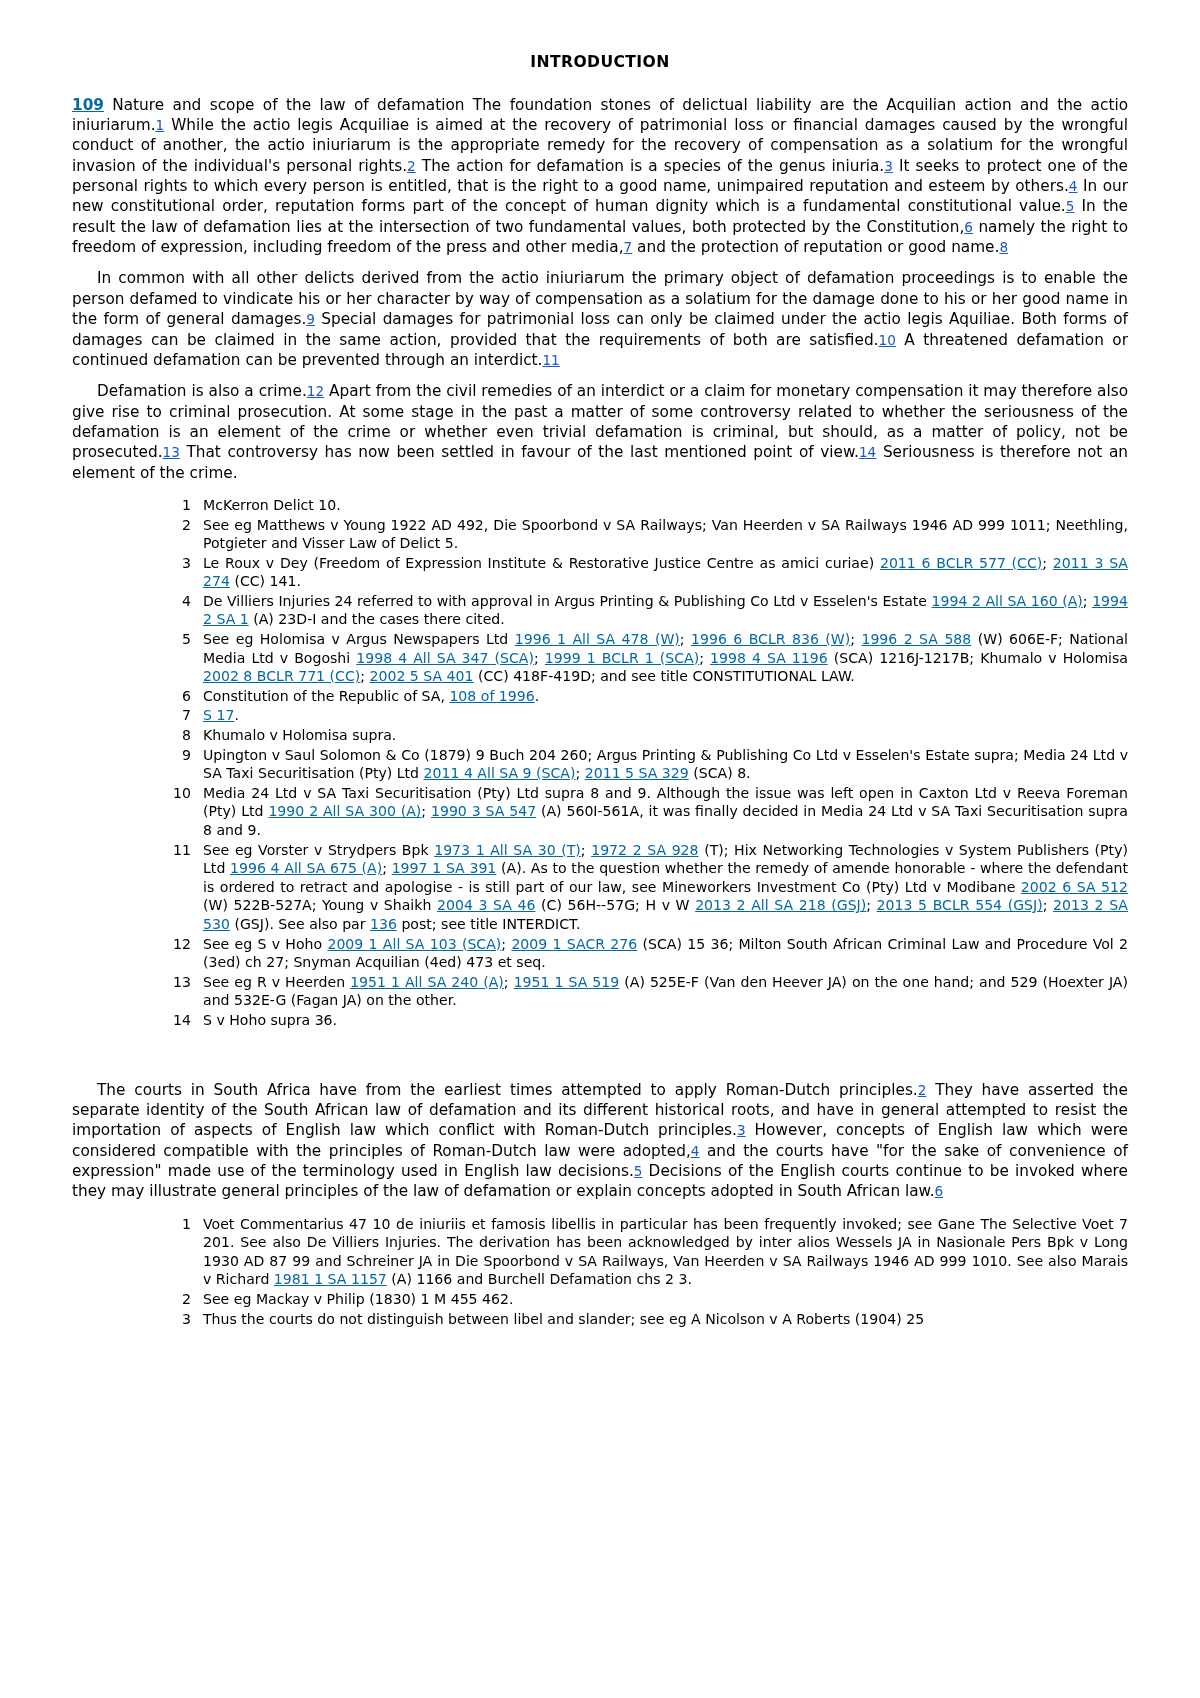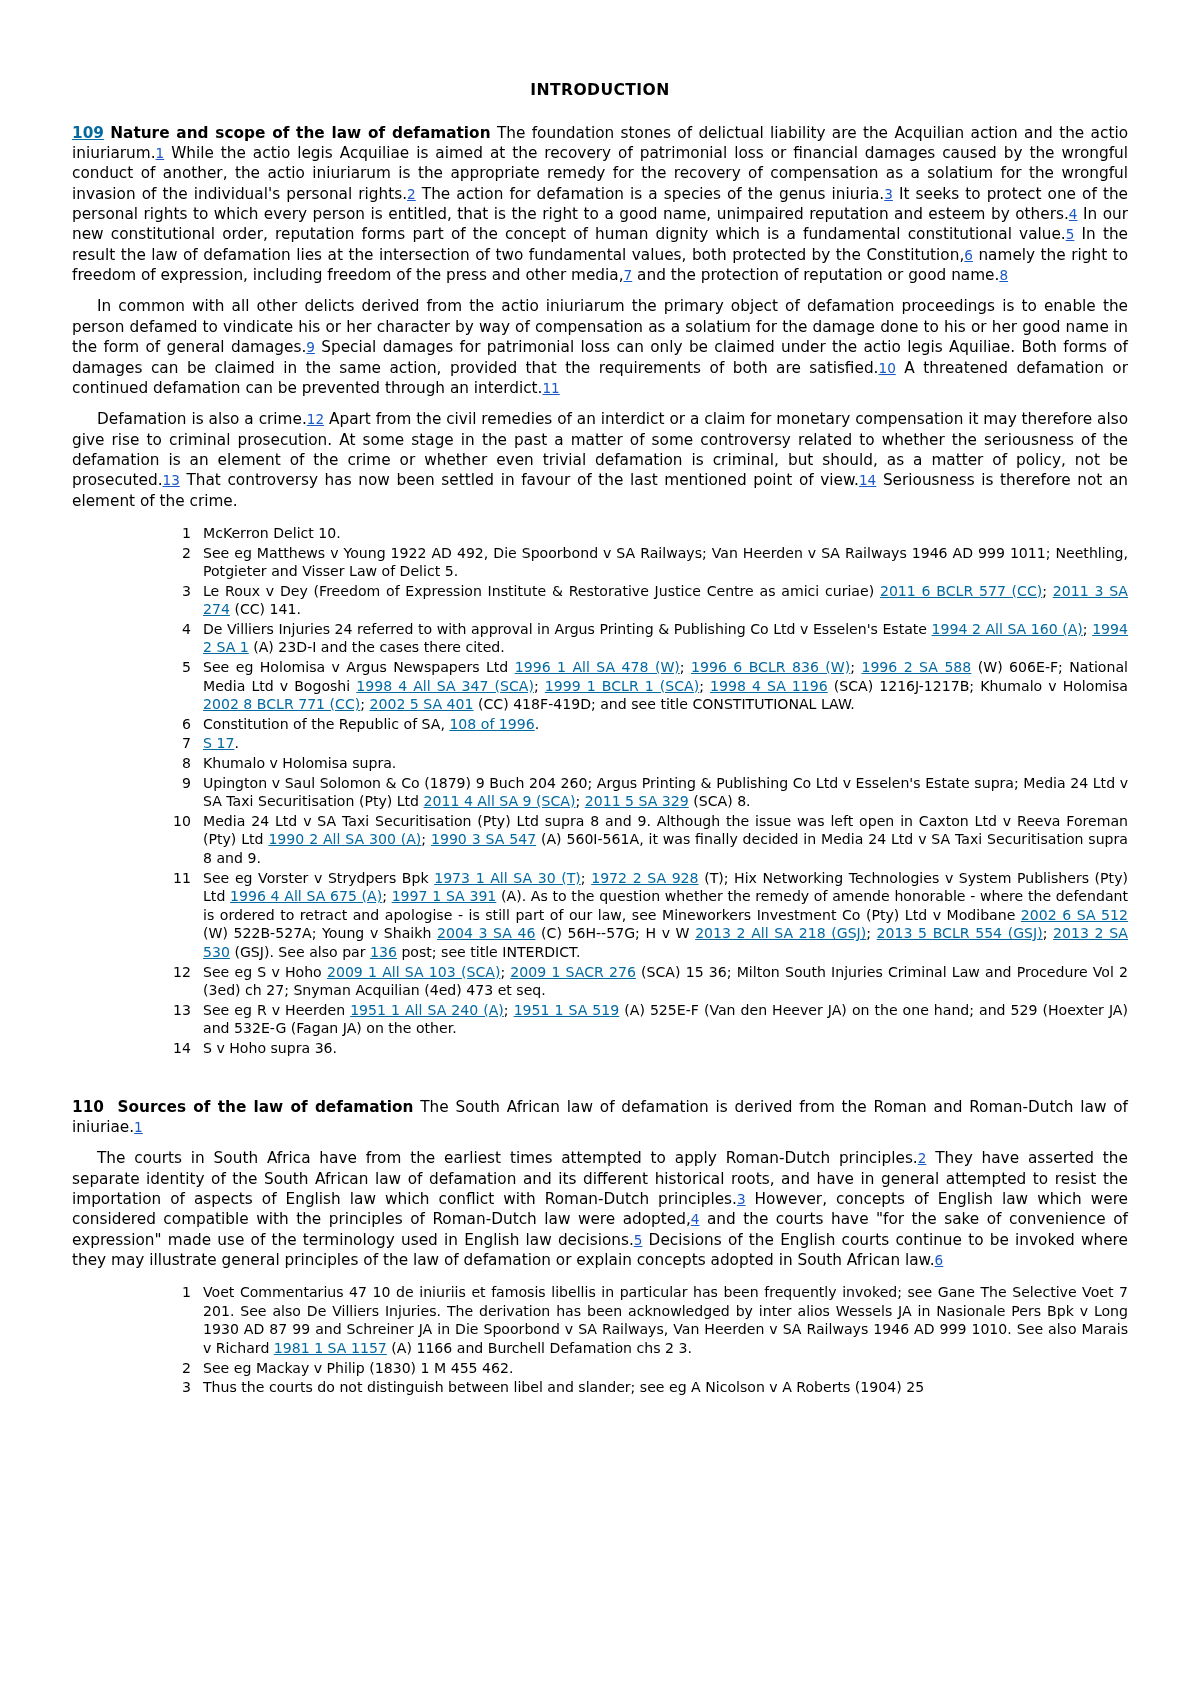--- a/index.html
+++ b/index.html
@@ -18,7 +18,7 @@
   .page {
     width: 1200px;
     box-sizing: border-box;
-    padding: 80px 72px 20px 72px;
+    padding: 52px 72px 20px 72px;
   }
   .doc-title {
     text-align: center;

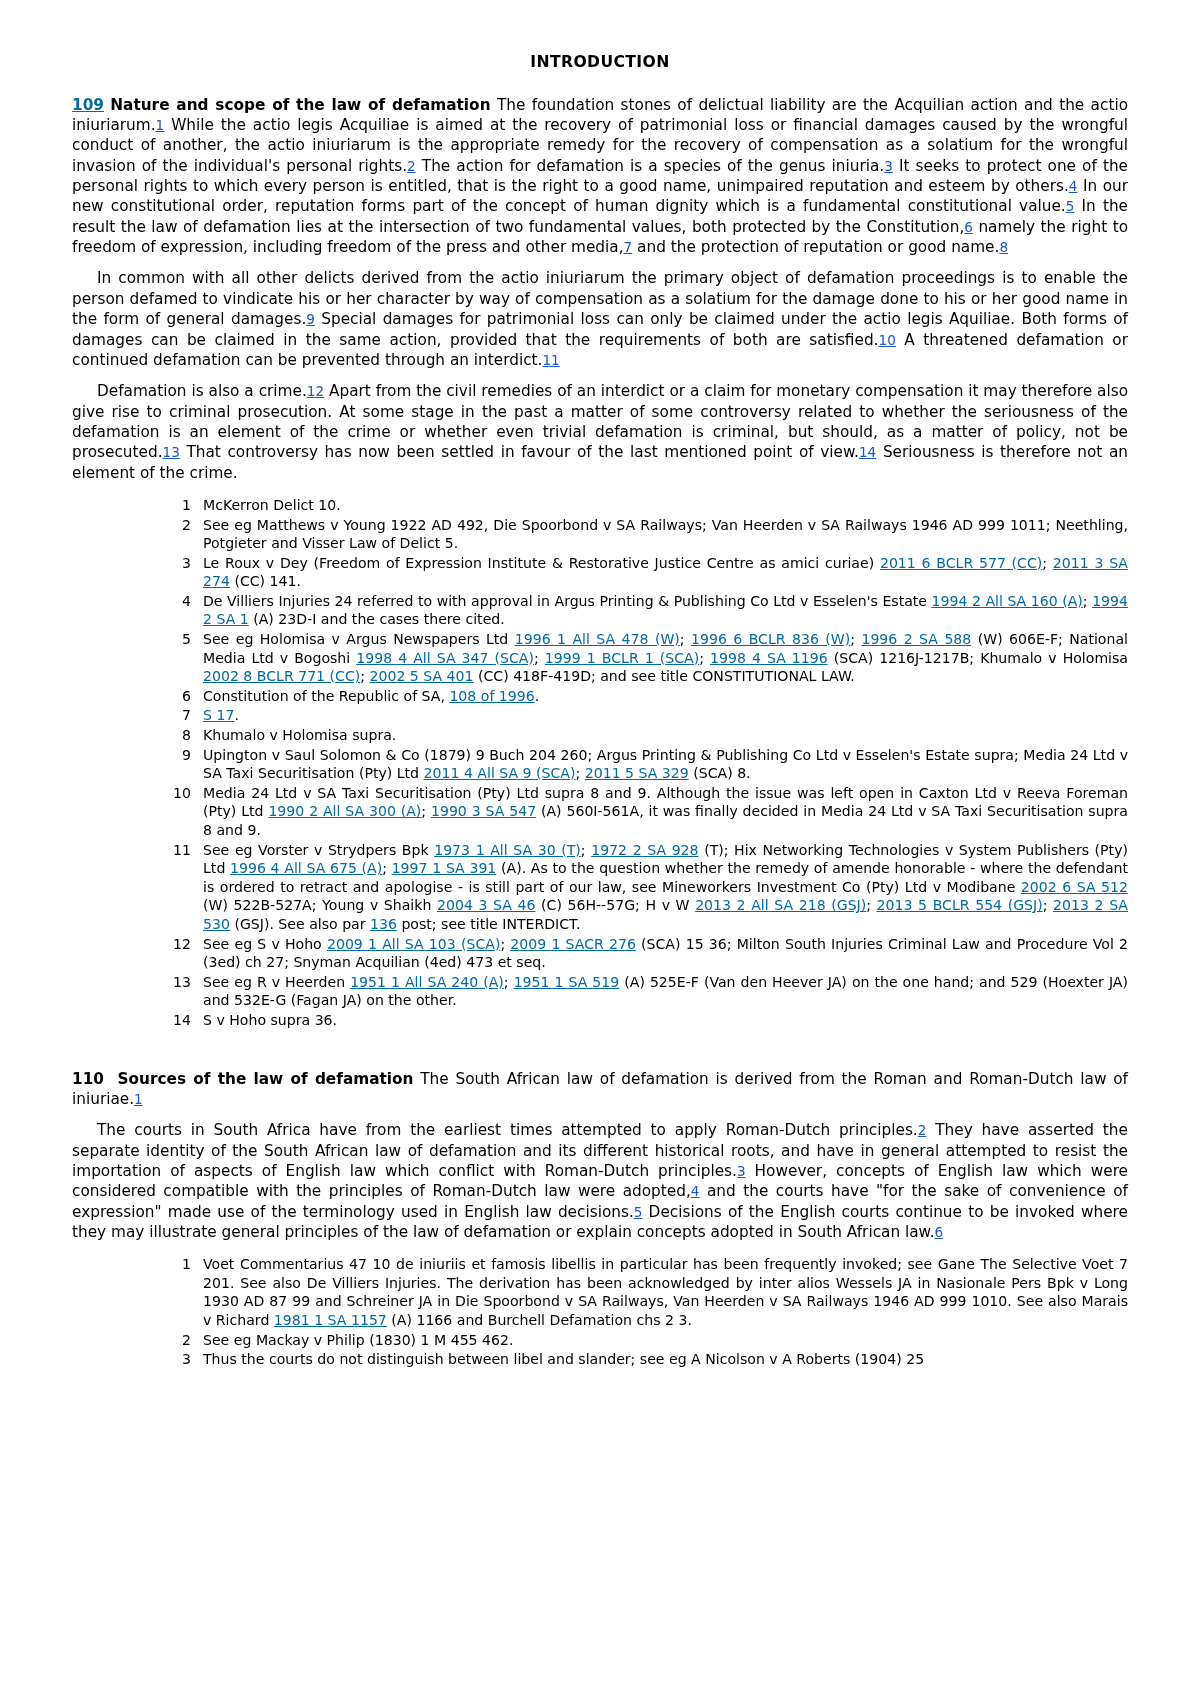--- a/index.html
+++ b/index.html
@@ -47,7 +47,7 @@
     font-weight: bold;
   }
   .heading-run {
-    font-weight: bold;
+    font-weight: normal;
   }
   .it { }
   .fn-ref {

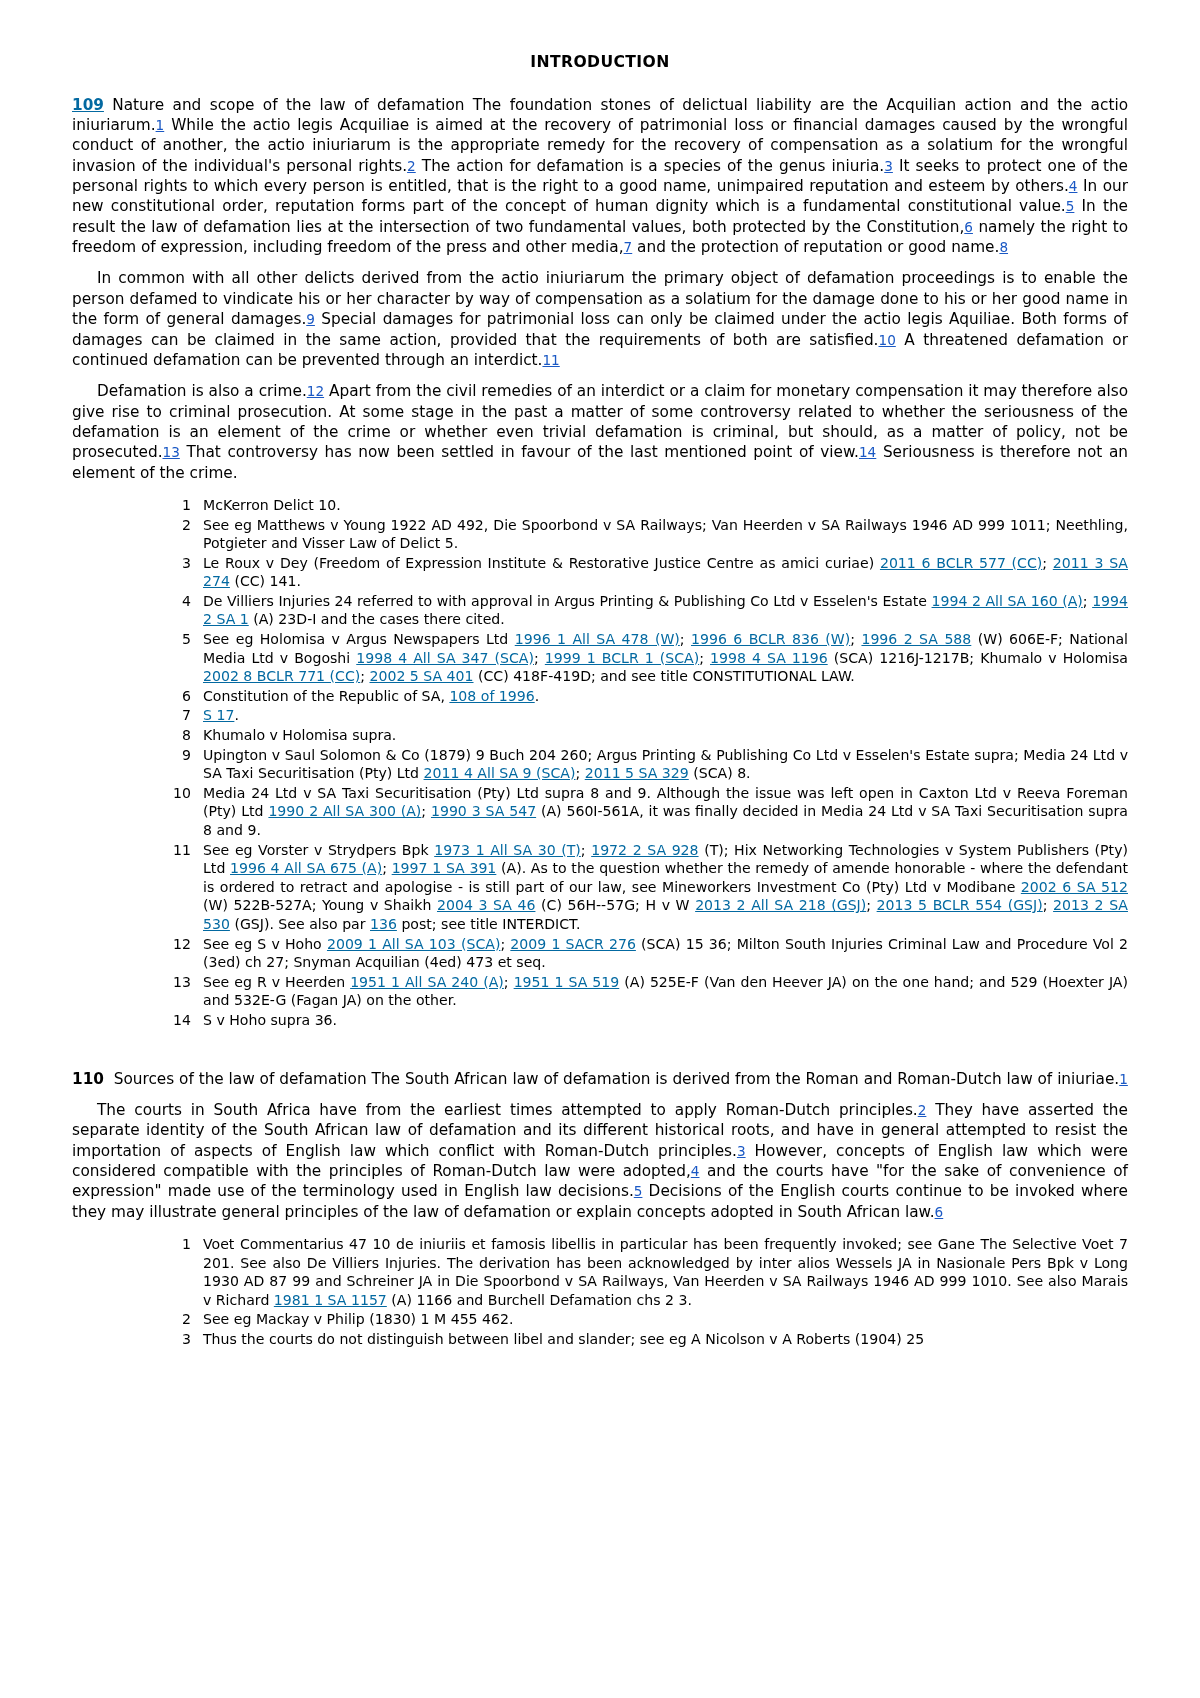--- a/index.html
+++ b/index.html
@@ -169,7 +169,7 @@
       </li>
       <li>
         <span class="n-num">12</span>
-        <span class="n-txt">See eg <span class="it">S v Hoho</span> <span class="lnk">2009 1 All SA 103 (SCA)</span>; <span class="lnk">2009 1 SACR 276</span> (SCA) 15 36; Milton <span class="it">South Injuries Criminal Law and Procedure</span> Vol 2 (3ed) ch 27; Snyman <span class="it">Acquilian</span> (4ed) 473 et seq.</span>
+        <span class="n-txt">See eg <span class="it">S v Hoho</span> <span class="lnk">2009 1 All SA 103 (SCA)</span>; <span class="lnk">2009 1 SACR 276</span> (SCA) 15 36; Milton <span class="it">South African Criminal Law and Procedure</span> Vol 2 (3ed) ch 27; Snyman <span class="it">Acquilian</span> (4ed) 473 et seq.</span>
       </li>
       <li>
         <span class="n-num">13</span>

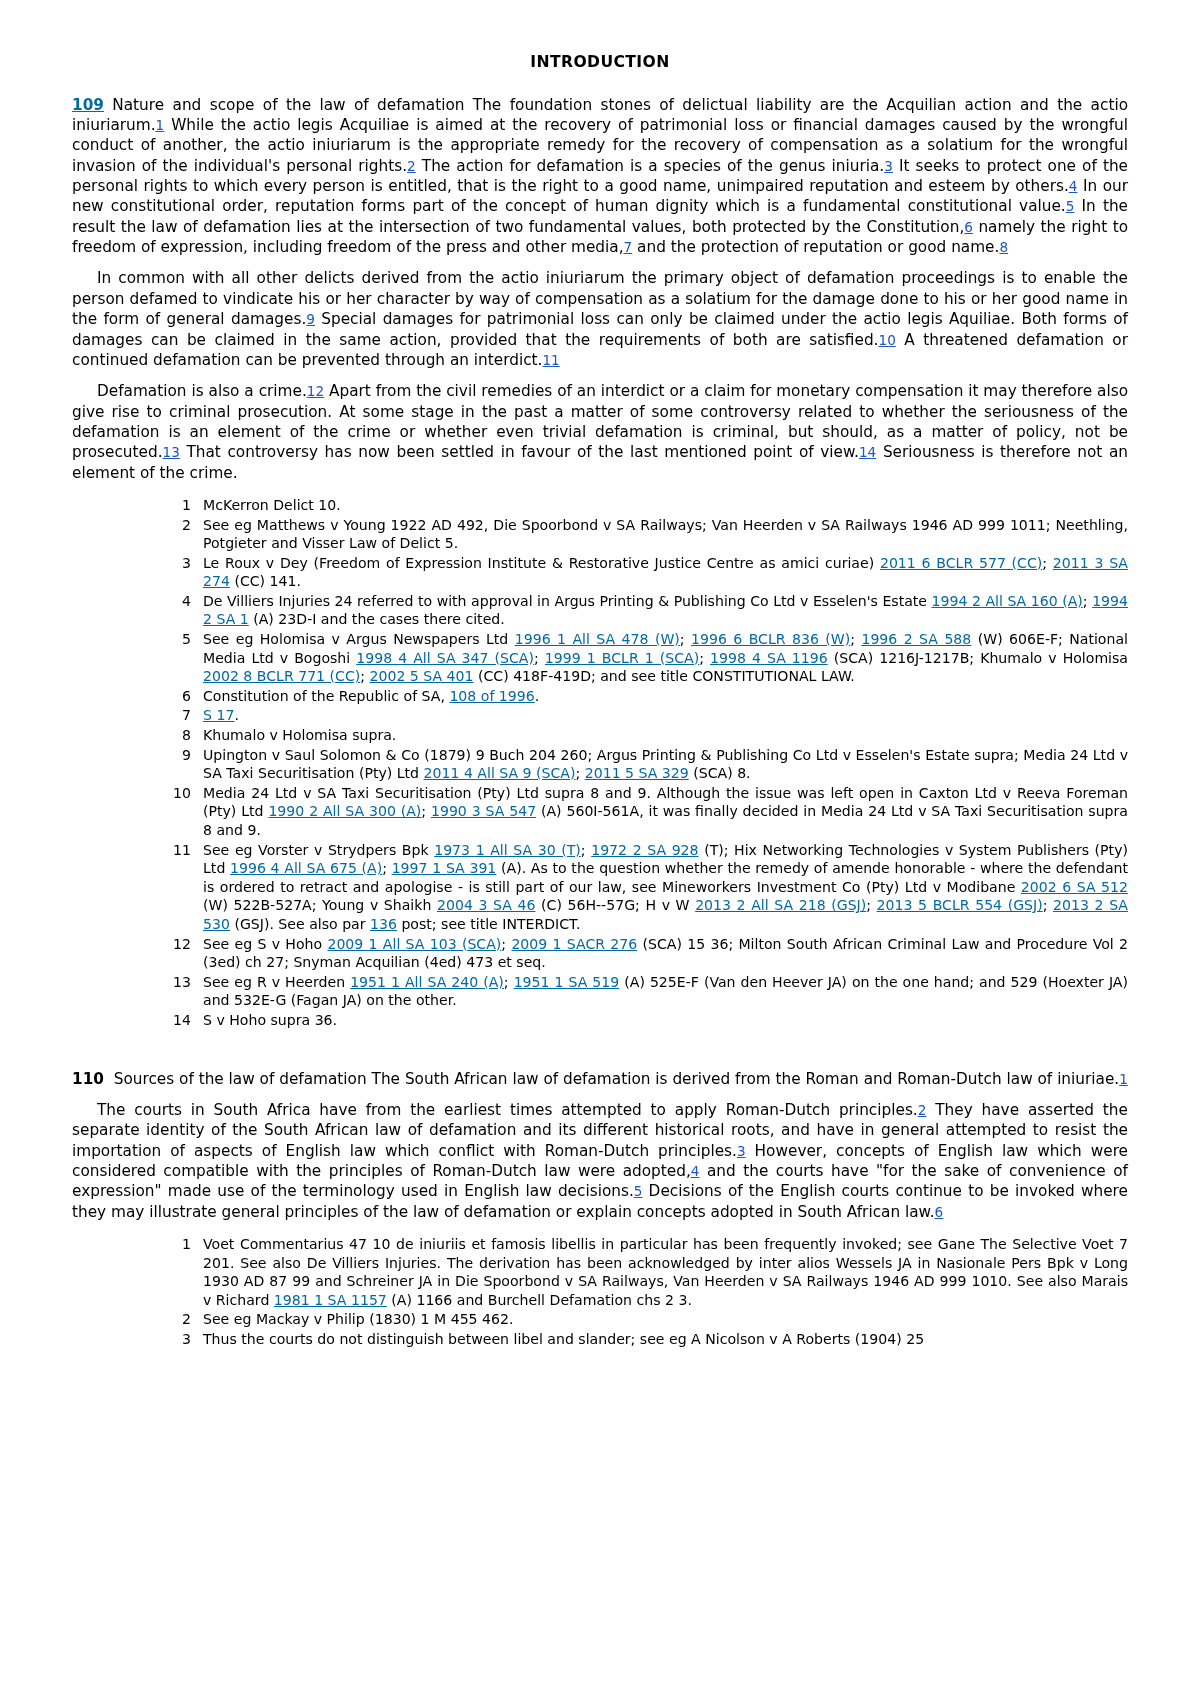--- a/index.html
+++ b/index.html
@@ -184,13 +184,6 @@
 
   <div class="sec-gap"></div>
 
-  <h2 class="sec-head">
-    <span class="section-num-plain">110</span>
-    &nbsp;<span class="heading-run">Sources of the law of defamation</span>
-    <span style="font-weight:normal">
-      The South African law of defamation is derived from the Roman and Roman-Dutch law of <span class="it">iniuriae</span>.<span class="fn-ref">1</span>
-    </span>
-  </h2>
 
   <p class="indent-par">
     The courts in South Africa have from the earliest times attempted to apply Roman-Dutch principles.<span class="fn-ref">2</span> They have asserted the separate identity of the South African law of defamation and its different historical roots, and have in general attempted to resist the importation of aspects of English law which conflict with Roman-Dutch principles.<span class="fn-ref">3</span> However, concepts of English law which were considered compatible with the principles of Roman-Dutch law were adopted,<span class="fn-ref">4</span> and the courts have "for the sake of convenience of expression" made use of the terminology used in English law decisions.<span class="fn-ref">5</span> Decisions of the English courts continue to be invoked where they may illustrate general principles of the law of defamation or explain concepts adopted in South African law.<span class="fn-ref">6</span>

